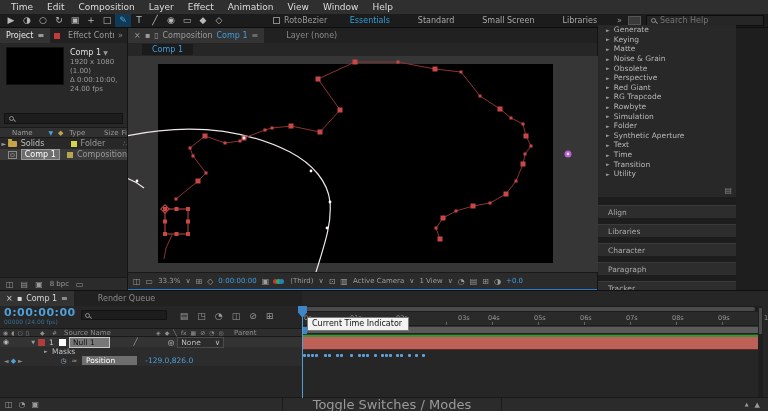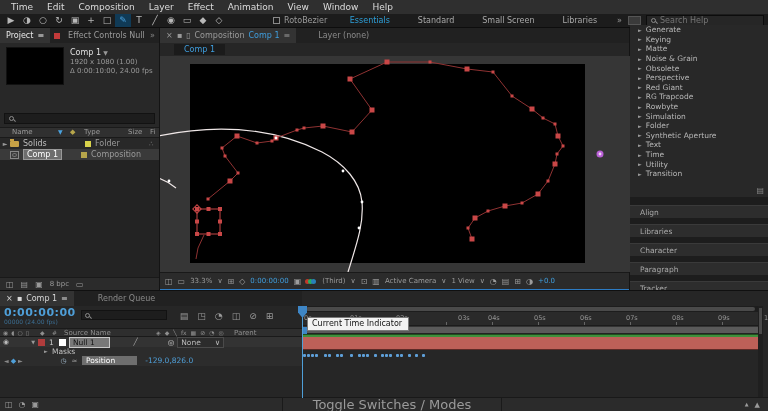--- a/index.html
+++ b/index.html
@@ -32,7 +32,7 @@
   .main{height:262px;display:flex;flex:none}
 
   
-  .project{width:160px;flex:none;background:#282828;border-right:1px solid #141414;display:flex;flex-direction:column}
+  .project{width:128px;flex:none;background:#282828;border-right:1px solid #141414;display:flex;flex-direction:column}
   .ptabs{height:15px;display:flex;align-items:center;background:#212121;font-size:8px;color:#9a9a9a;flex:none}
   .ptab-active{background:#333;color:#e8e8e8;height:15px;display:flex;align-items:center;padding:0 6px;gap:4px}
   .redsq{width:6px;height:6px;background:#c23a3a;margin:0 4px;flex:none}

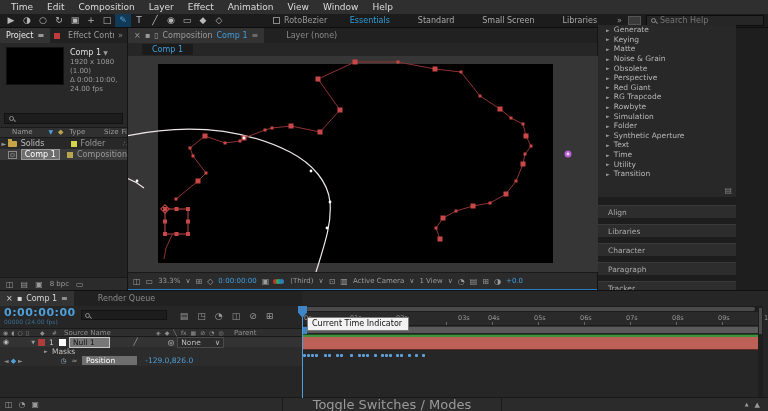--- a/index.html
+++ b/index.html
@@ -43,7 +43,7 @@
   .pmeta{font-size:7px;color:#9a9a9a;line-height:9px;padding-top:1px}
   .pmeta .cname{color:#e0e0e0;font-size:8px}
   .psearch{margin:14px 4px 3px 4px;height:11px;background:#1d1d1d;border:1px solid #121212;display:flex;align-items:center;padding:0 4px;gap:4px;flex:none}
-  .pcols{height:11px;background:#303030;border-top:1px solid #1a1a1a;border-bottom:1px solid #1a1a1a;display:flex;align-items:flex-start;font-size:7px;color:#9a9a9a;flex:none}
+  .pcols{height:11px;background:#303030;border-top:1px solid #1a1a1a;border-bottom:1px solid #1a1a1a;display:flex;align-items:center;font-size:7px;color:#9a9a9a;flex:none}
   .pcols .c-name{padding-left:12px;width:58px}
   .pcols .sort{color:#4aa3e0;font-size:6px;width:12px}
   .pcols .c-tag{width:14px;color:#b7a64b}

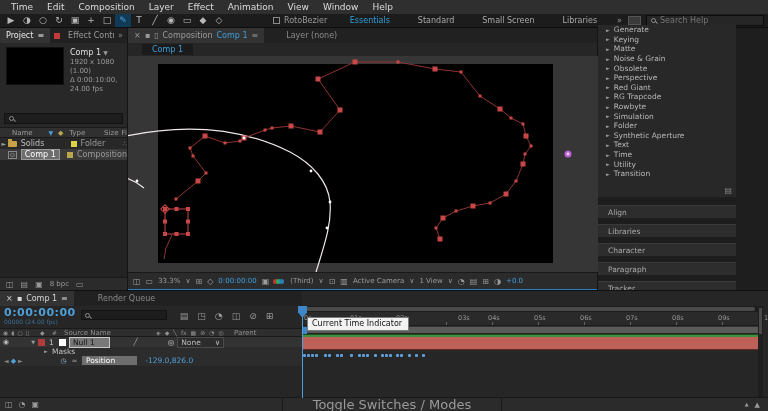--- a/index.html
+++ b/index.html
@@ -437,11 +437,11 @@
           </div>
           <div class="fxitem">
             <span class="tri">►</span>
+            <span>Transition</span>
+          </div>
+          <div class="fxitem">
+            <span class="tri">►</span>
             <span>Utility</span>
-          </div>
-          <div class="fxitem">
-            <span class="tri">►</span>
-            <span>Transition</span>
           </div>
           <span class="fxnote">▤</span>
       </div>

